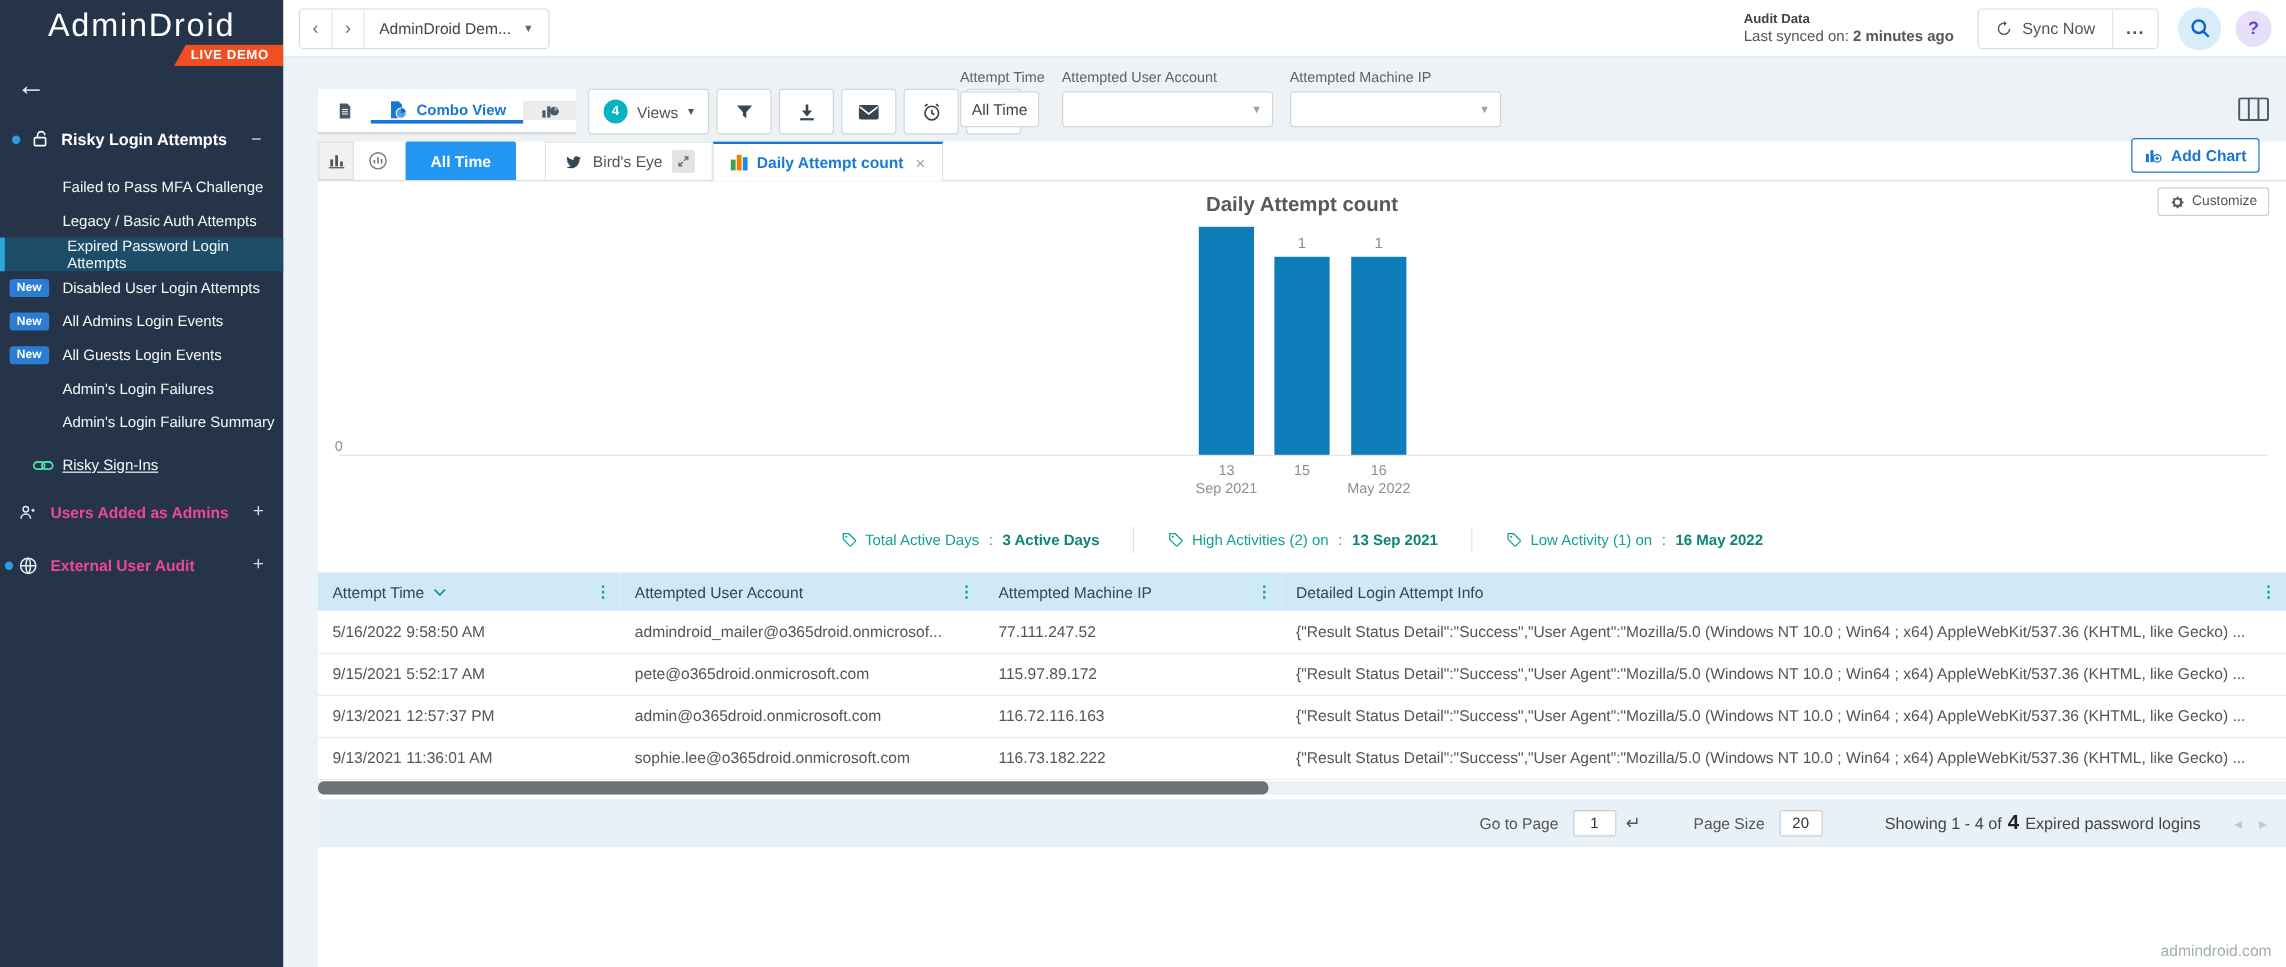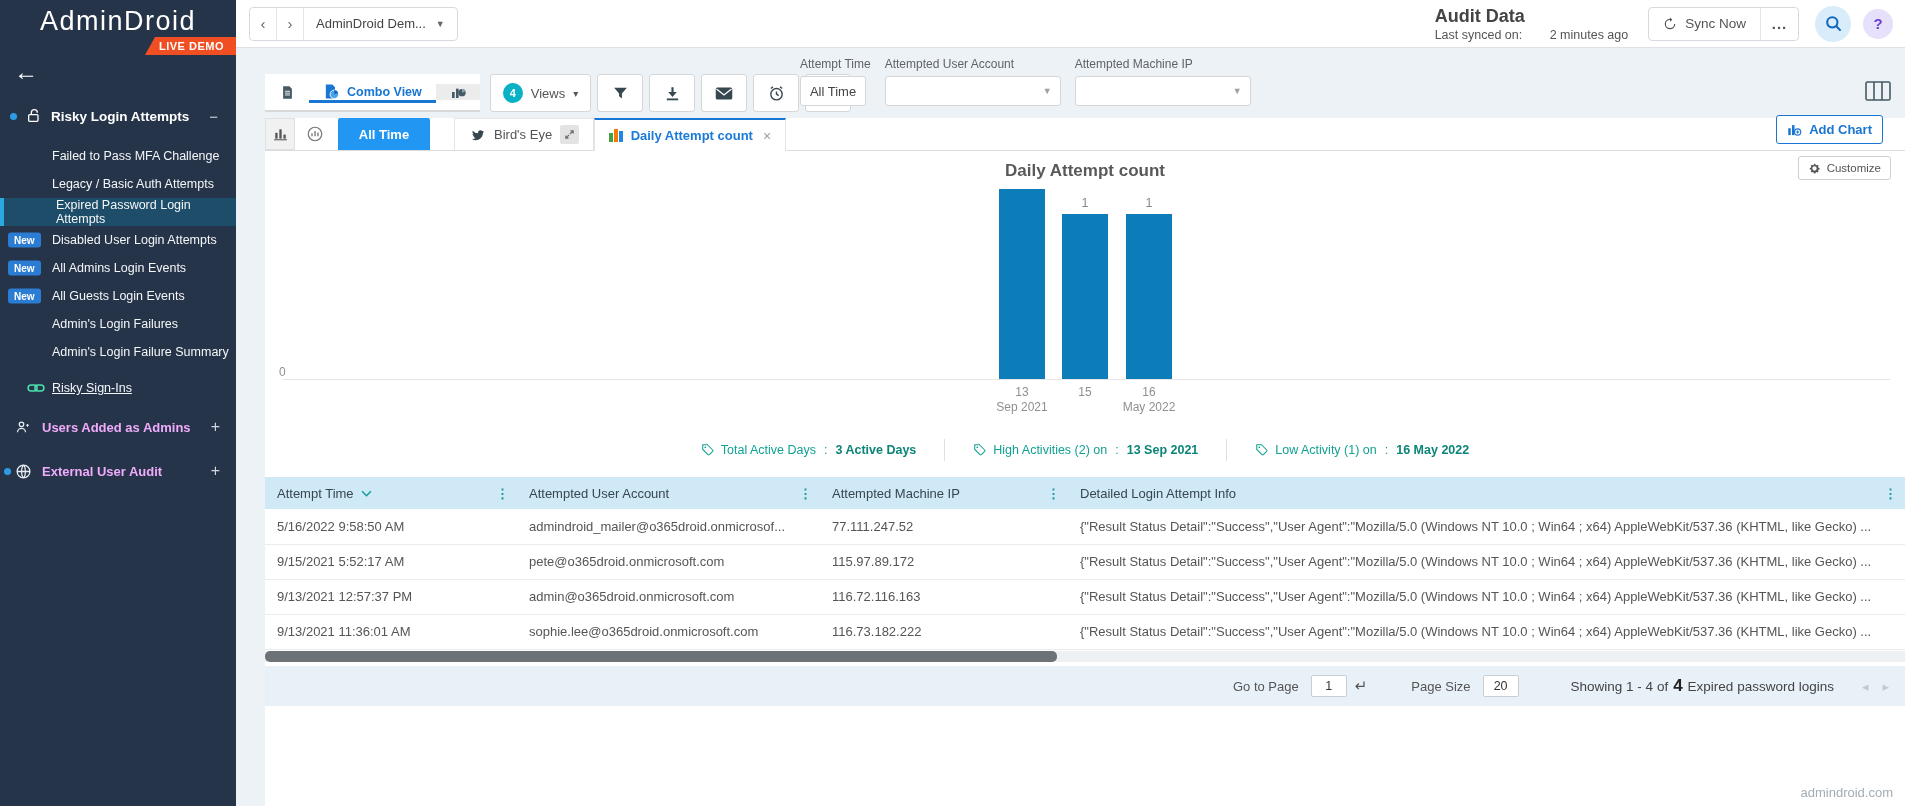--- a/index.html
+++ b/index.html
@@ -45,7 +45,7 @@
   .page-subtitle { font-size:11.5px; color:#6e6e6e; margin-top:2px; }
   .topbar-right { margin-left:auto; display:flex; align-items:center; padding-right:12px; }
   .audit-block { margin-right:20px; }
-  .audit-title { font-size:18px; font-weight:700; color:#444; }
+  .audit-title { font-size:11px; font-weight:700; color:#444; }
   .audit-sync { font-size:12.5px; color:#555; margin-top:1px; }
   .audit-sync b { font-weight:400;margin-left:24px; }
   .sync-group { display:flex; align-items:stretch; height:34px; border:1px solid #d8dadd; border-radius:4px; overflow:hidden; background:#fff; }

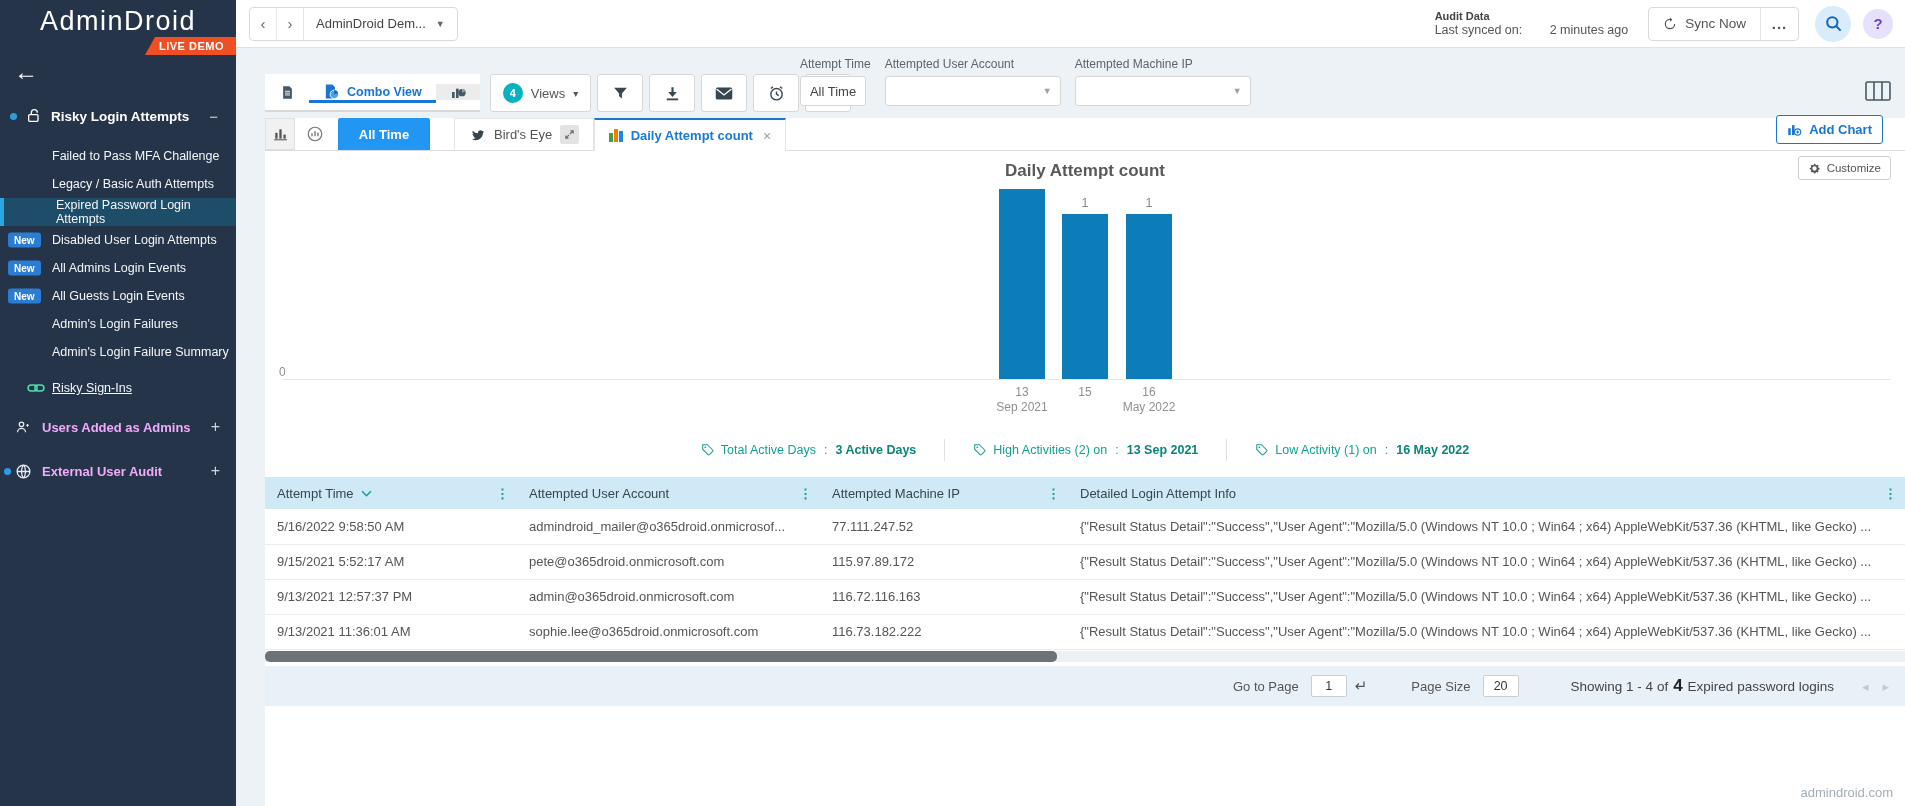--- a/index.html
+++ b/index.html
@@ -47,7 +47,7 @@
   .audit-block { margin-right:20px; }
   .audit-title { font-size:11px; font-weight:700; color:#444; }
   .audit-sync { font-size:12.5px; color:#555; margin-top:1px; }
-  .audit-sync b { font-weight:400;margin-left:24px; }
+  .audit-sync b { font-weight:700; }
   .sync-group { display:flex; align-items:stretch; height:34px; border:1px solid #d8dadd; border-radius:4px; overflow:hidden; background:#fff; }
   .sync-btn { display:flex; align-items:center; gap:8px; padding:0 14px; font-size:13.5px; color:#555; cursor:pointer; }
   .more-btn { width:38px; display:flex; align-items:center; justify-content:center; border-left:1px solid #e3e5e8; font-size:15px; font-weight:700; color:#555; letter-spacing:1px; cursor:pointer; }

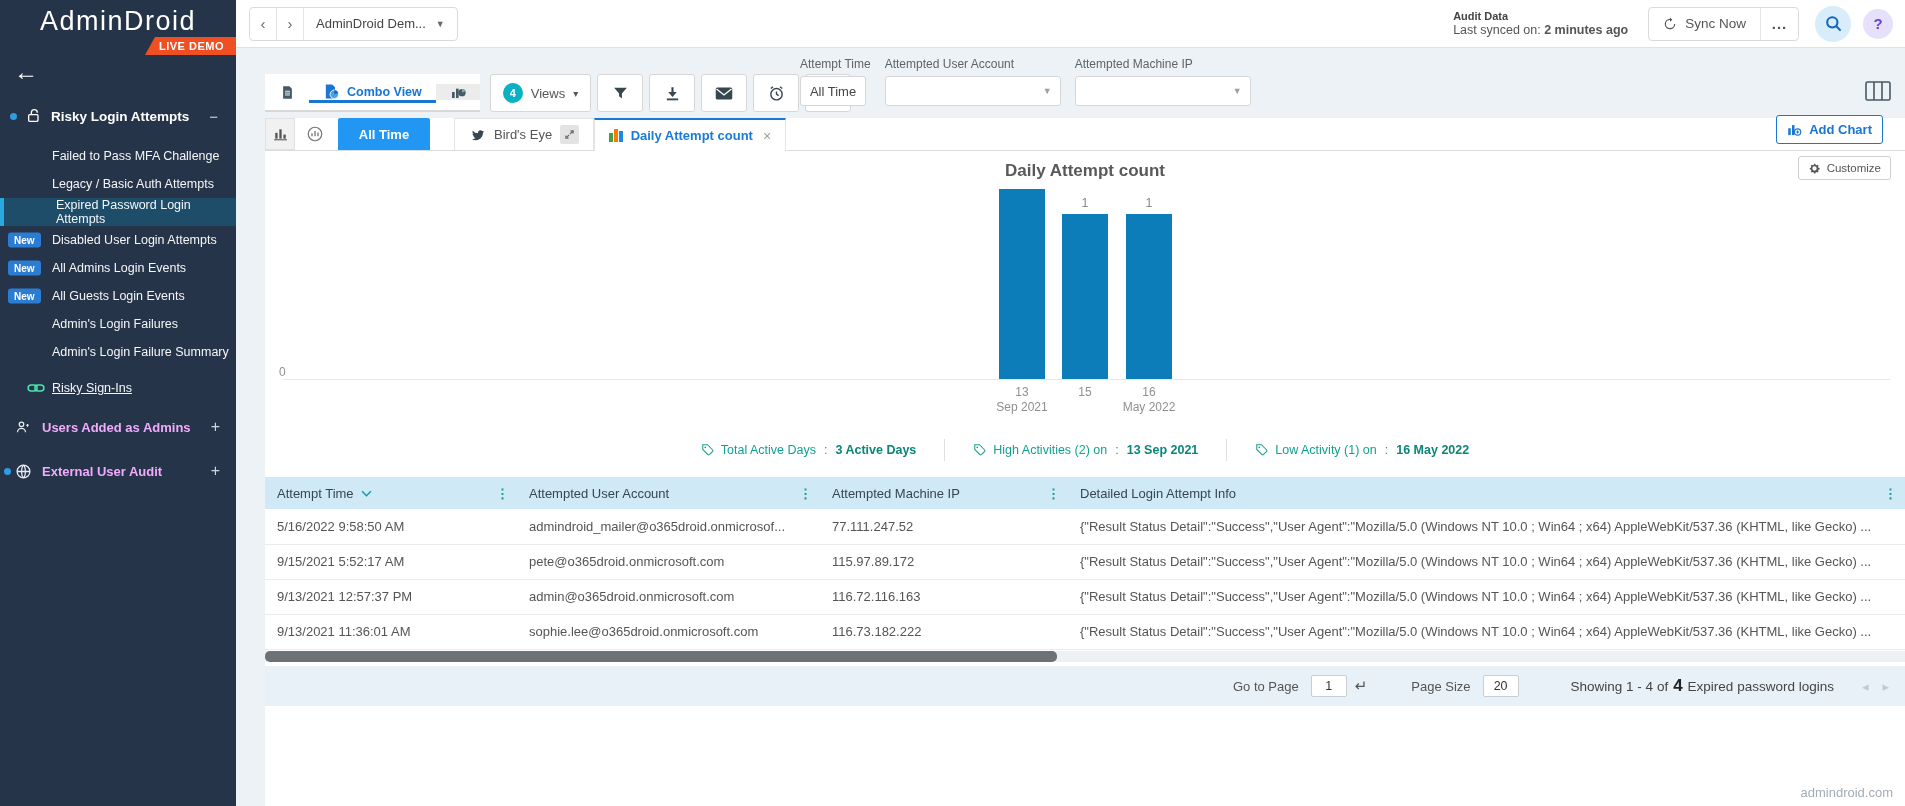--- a/index.html
+++ b/index.html
@@ -29,7 +29,7 @@
   .side-bottom { position:absolute; left:0; right:0; }
   .side-bottom-row { position:relative; height:34px; display:flex; align-items:center; cursor:pointer; }
   .side-bottom-row .row-icon { margin-left:15px; display:flex; }
-  .side-bottom-row .row-label { margin-left:10px; font-size:13px; font-weight:600; color:#f0abfc; }
+  .side-bottom-row .row-label { margin-left:10px; font-size:13px; font-weight:600; color:#ec4899; }
   .side-bottom-row .expand { margin-left:auto; margin-right:16px; font-size:16px; color:#cfd6df; }
   .side-bottom-row .blue-dot { position:absolute; left:4px; margin-left:0; }
 

